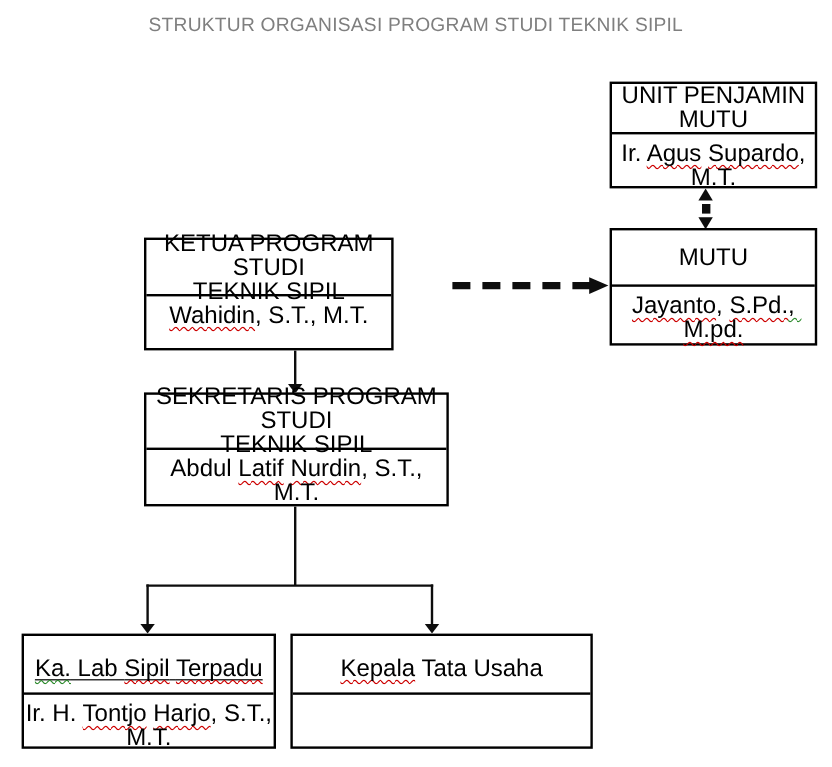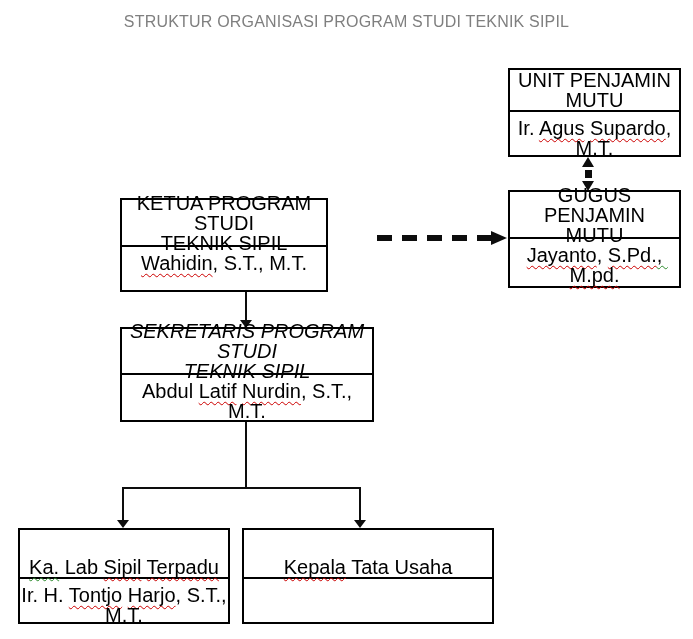--- a/index.html
+++ b/index.html
@@ -126,7 +126,6 @@
 
   <div class="node" id="node-gugus">
     <div class="cell role">
-      <div>GUGUS PENJAMIN</div>
       <div>MUTU</div>
     </div>
     <div class="cell person"><span class="wavy-red">Jayanto</span><span>, </span><span class="wavy-red">S.Pd.</span><span class="wavy-green">, </span><span> </span><span class="wavy-red">M.pd.</span></div>

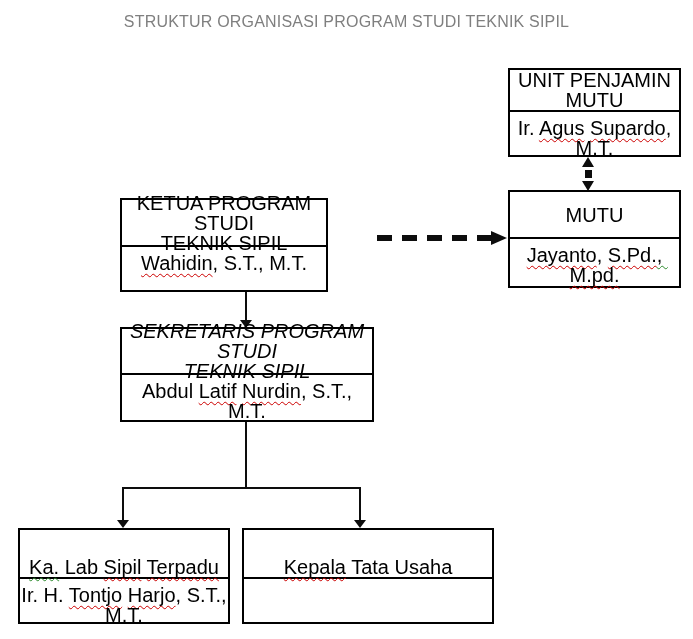--- a/index.html
+++ b/index.html
@@ -57,7 +57,7 @@
   #node-ketua      { left: 120px; top: 198px; width: 208px; height: 94px; }
   #node-ketua      .role { height: 47px; }
   #node-sekretaris { left: 120px; top: 327px; width: 254px; height: 95px; }
-  #node-sekretaris .role { height: 46px; font-style: italic; }
+  #node-sekretaris .role { height: 46px; }
   #node-lab        { left:  18px; top: 528px; width: 212px; height: 96px; }
   #node-lab        .role { height: 49px; }
   #node-tu         { left: 242px; top: 528px; width: 252px; height: 96px; }

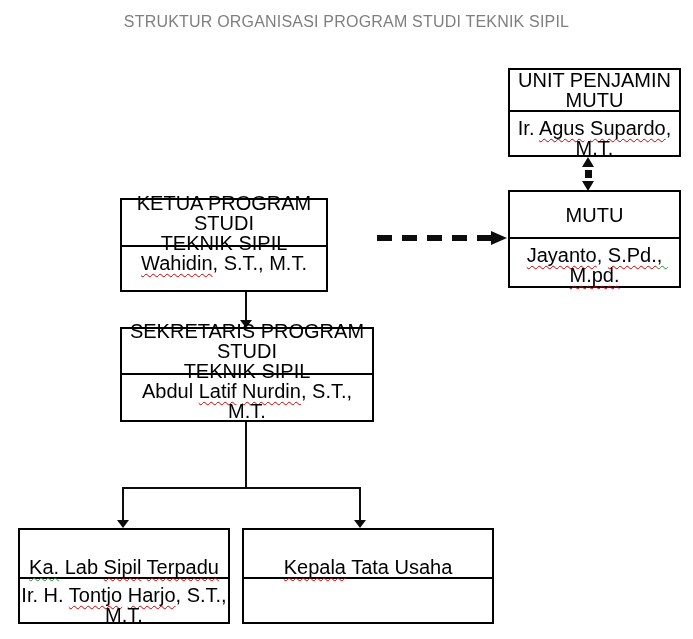--- a/index.html
+++ b/index.html
@@ -48,7 +48,7 @@
     align-items: center;
     justify-content: center;
   }
-  .cell.role.top-align { justify-content: flex-end; padding-top: 6px; }
+  .cell.role.top-align { justify-content: center; padding-top: 6px; }
   .cell.person { padding-top: 6px; }
   #node-unit       { left: 508px; top:  68px; width: 173px; height: 89px; }
   #node-unit       .role { height: 42px; }

